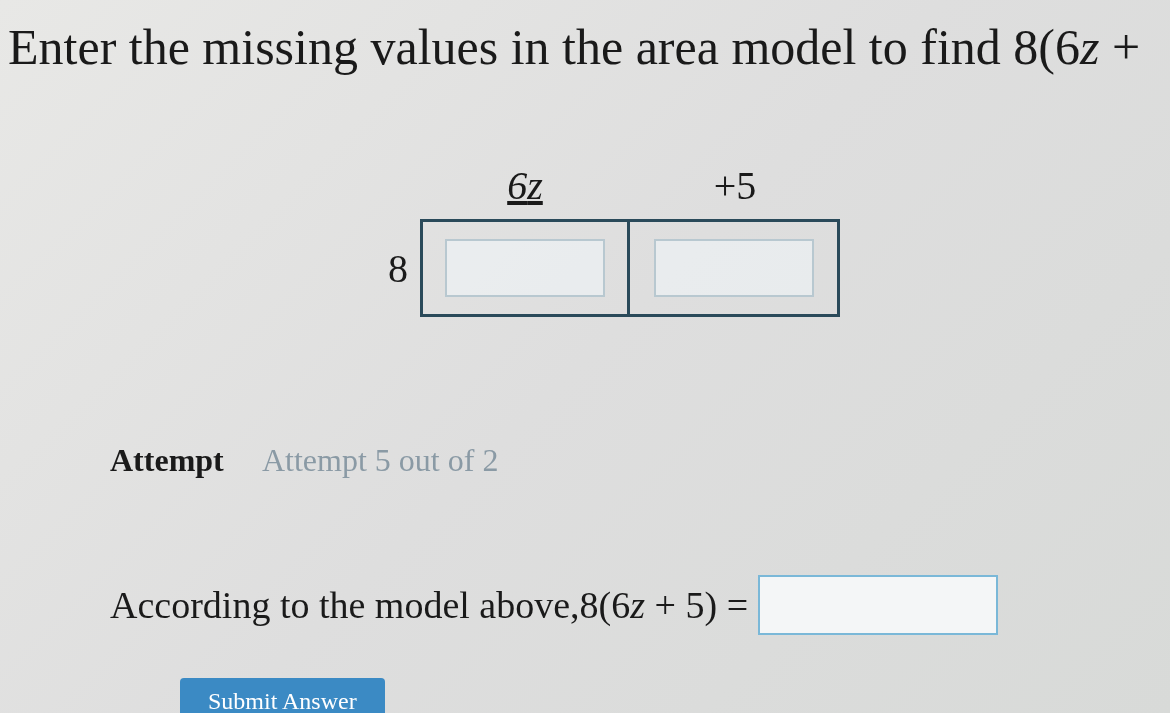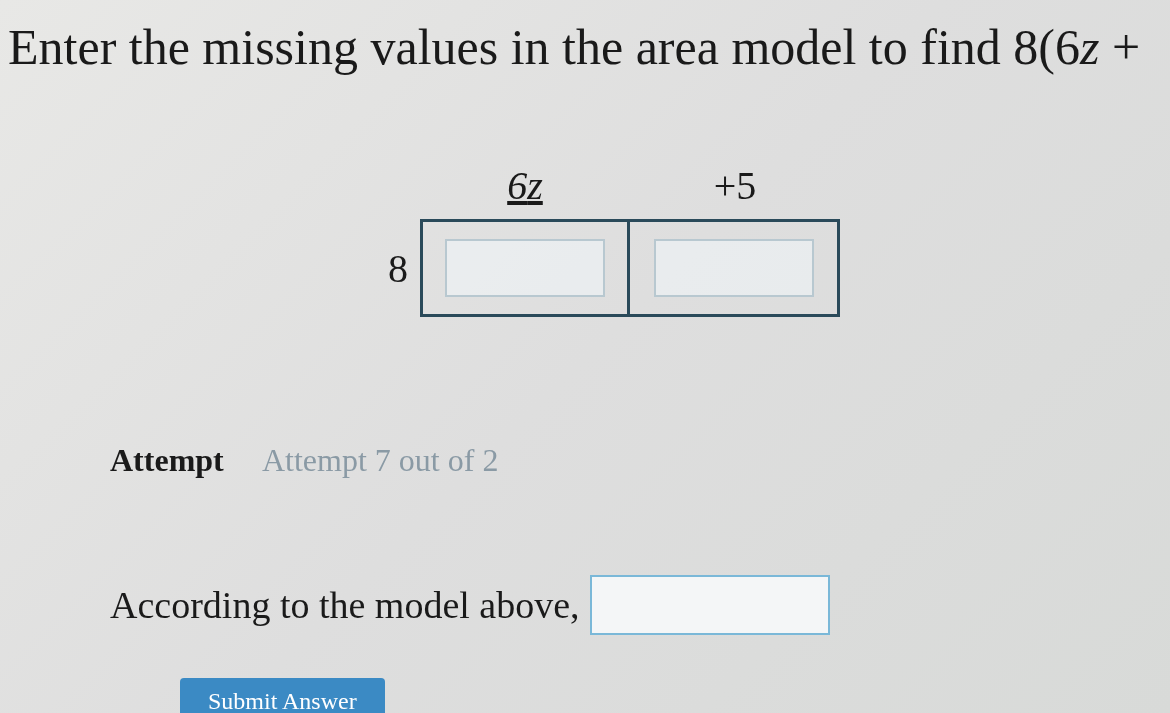--- a/index.html
+++ b/index.html
@@ -192,7 +192,7 @@
   <div class="answer-label">
     <span class="bold">Attempt</span>
     <span>&nbsp;&nbsp;&nbsp;</span>
-    <span class="attempt">Attempt 7 out of 2</span>
+    <span class="attempt">Attempt 5 out of 2</span>
   </div>
 </div>
 

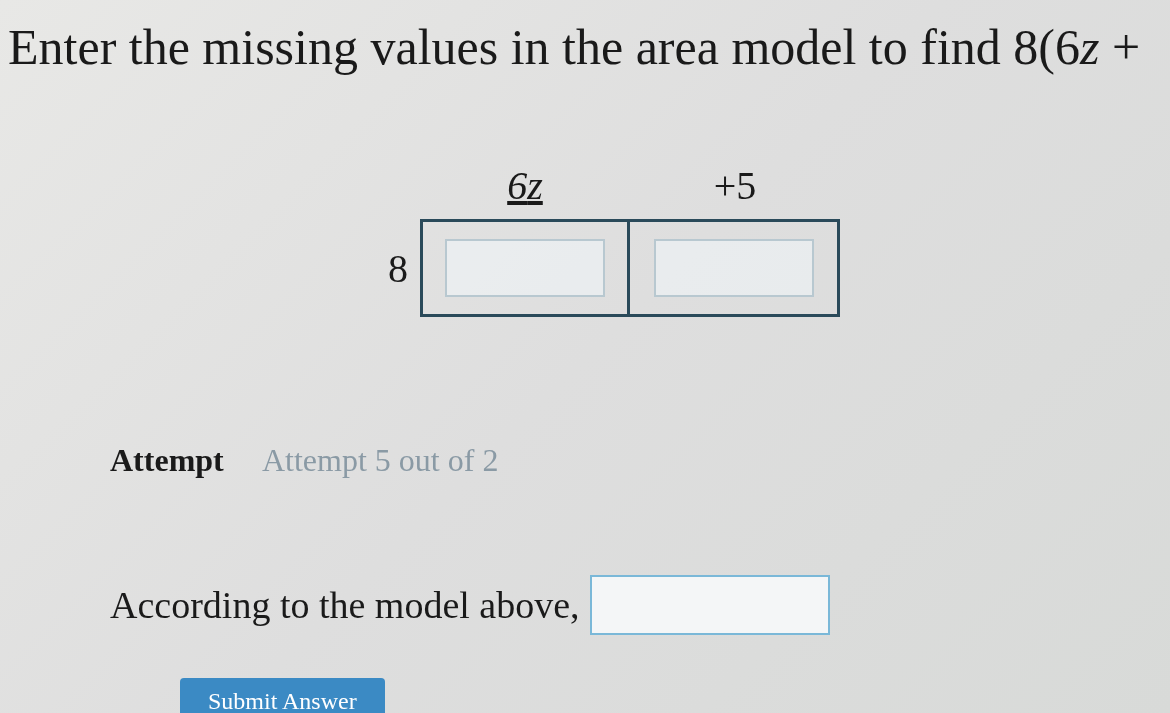--- a/index.html
+++ b/index.html
@@ -198,6 +198,7 @@
 
 <div class="model-statement">
   <span>According to the model above, </span>
+  <span class="math-expr">8(6<span class="var">z</span> + 5) =</span>
   <input type="text" class="final-input" value="" style="">
 </div>
 

